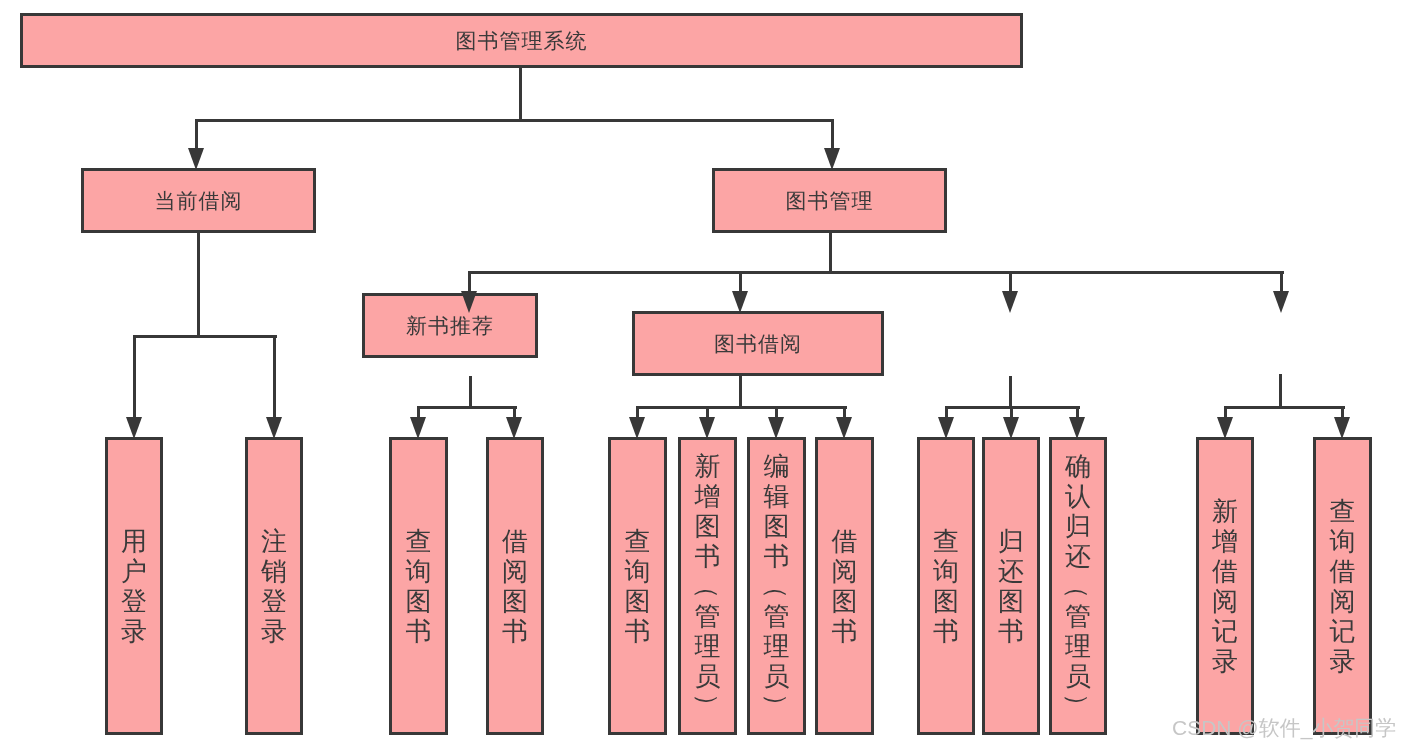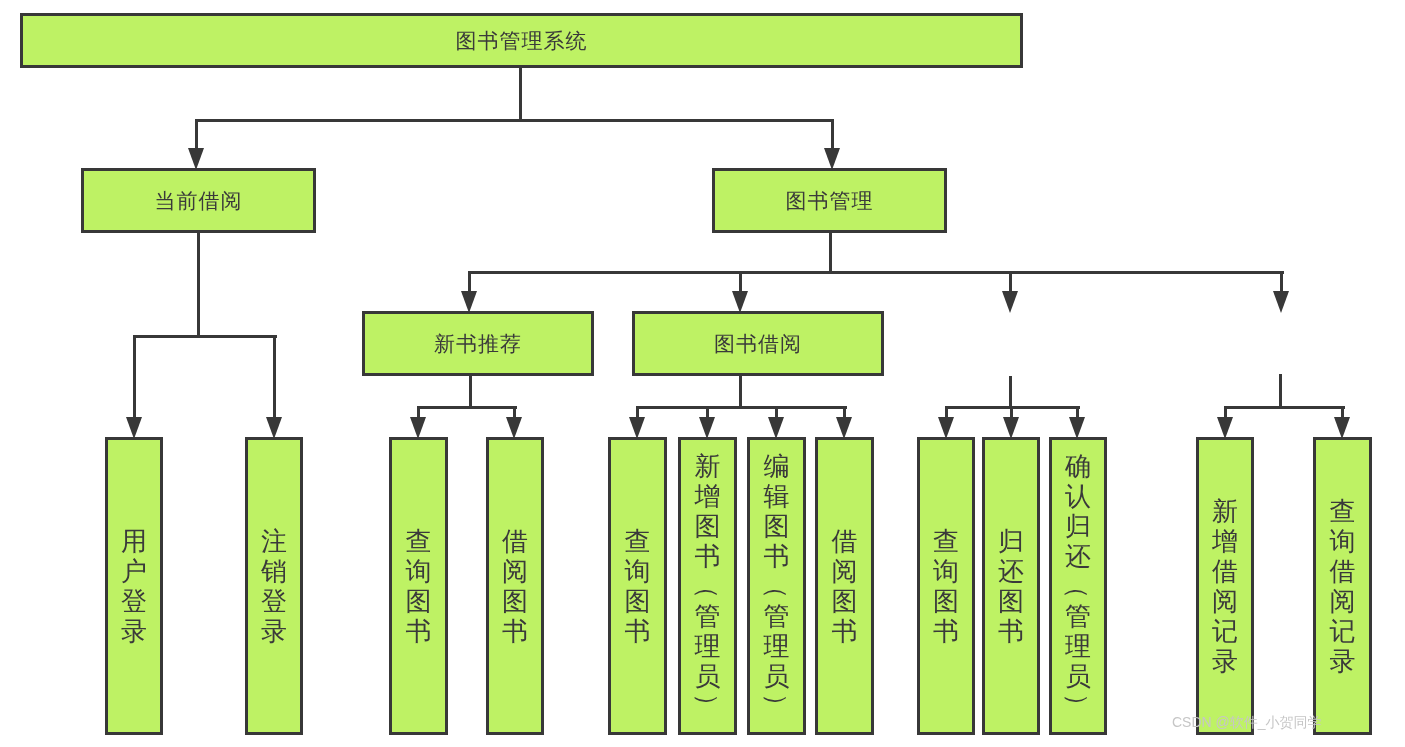--- a/index.html
+++ b/index.html
@@ -9,7 +9,7 @@
   }
   .node {
     position:absolute; box-sizing:border-box; border:3px solid #383838;
-    background:#bef264; display:flex; align-items:center; justify-content:center;
+    background:#fca5a5; display:flex; align-items:center; justify-content:center;
   }
   .hnode { font-size:21px; letter-spacing:1px; }
   .vnode { flex-direction:column; }

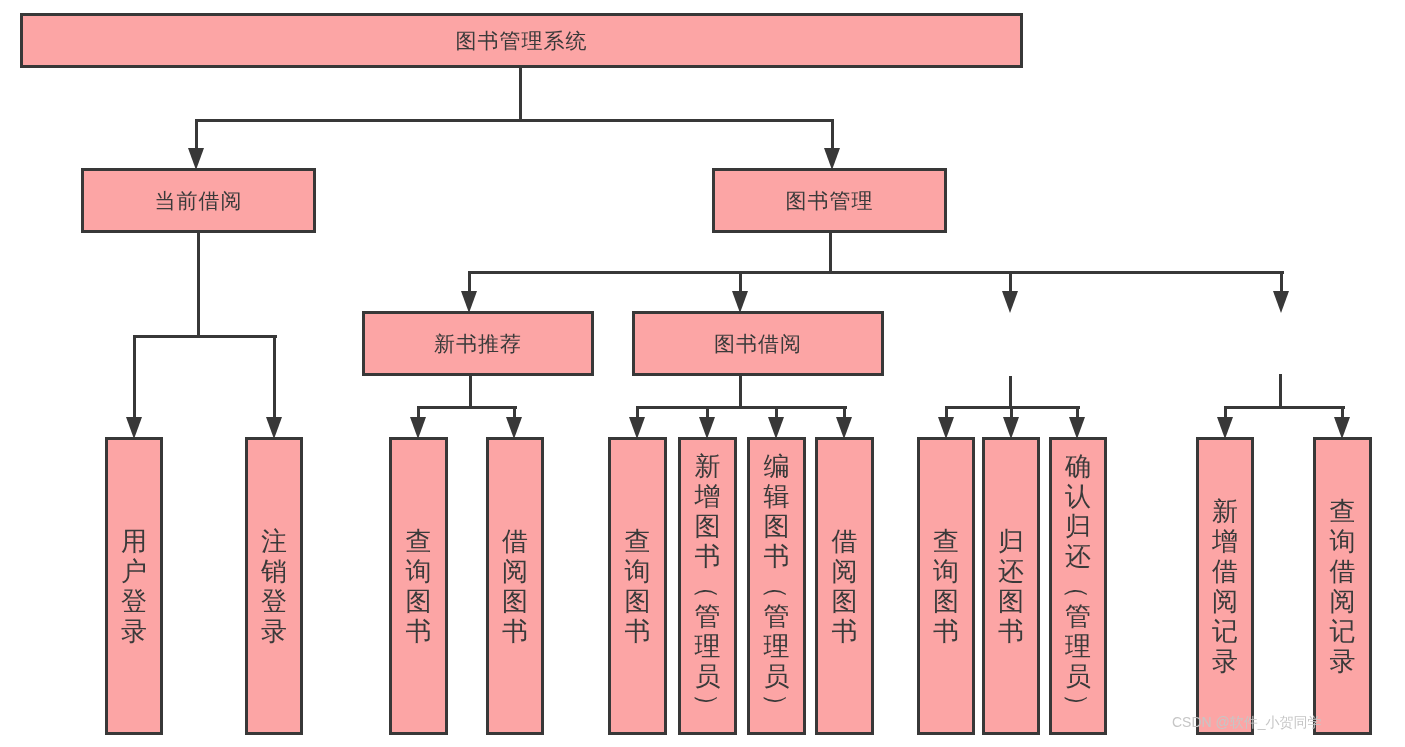--- a/index.html
+++ b/index.html
@@ -40,7 +40,7 @@
     <span>图书管理</span>
   </div>
 
-  <div class="node hnode" style="left:362px;top:311px;width:232px;height:65px">
+  <div class="node hnode" style="left:362px;top:293px;width:176px;height:65px">
     <span>新书推荐</span>
   </div>
   <div class="node hnode" style="left:632px;top:311px;width:252px;height:65px">

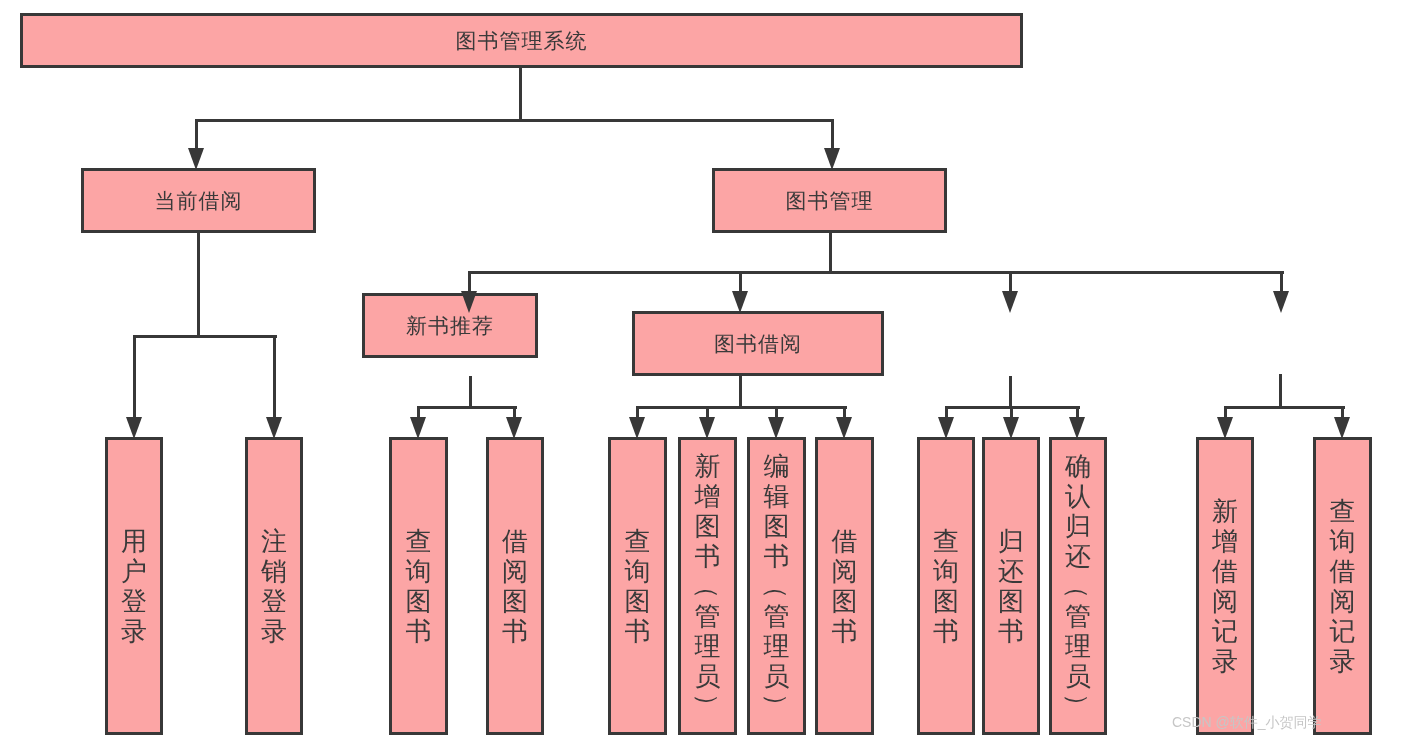--- a/index.html
+++ b/index.html
@@ -20,7 +20,7 @@
   .ahead { position:absolute; width:16px; height:22px; background:#383838;
            clip-path:polygon(0 0, 100% 0, 50% 100%); }
   .watermark {
-    position:absolute; left:1172px; top:714px; font-size:14px; color:#c6c6c6;
+    position:absolute; left:1172px; top:714px; font-size:21px; color:#c6c6c6;
     white-space:nowrap; z-index:5;
   }
 </style>

